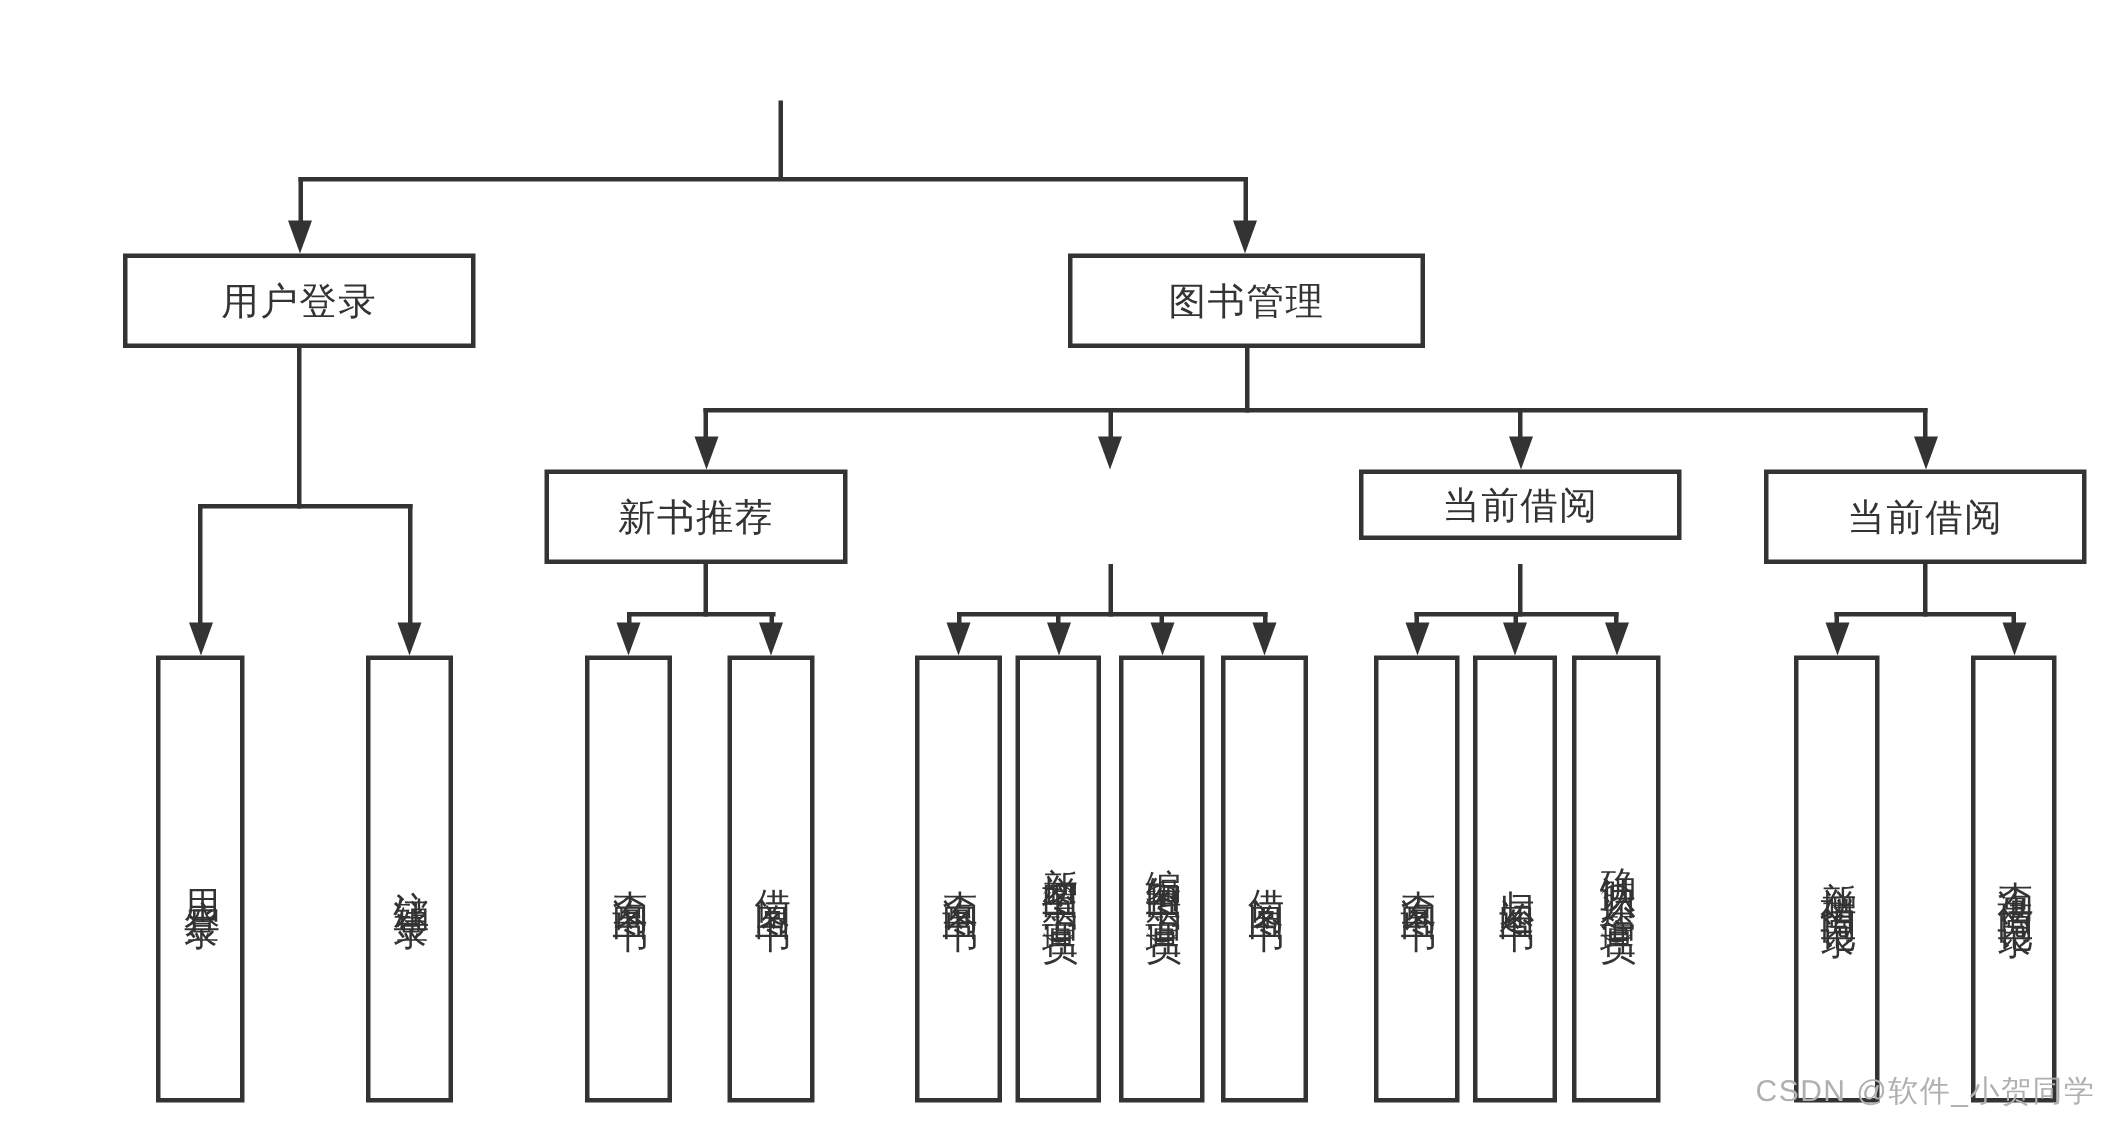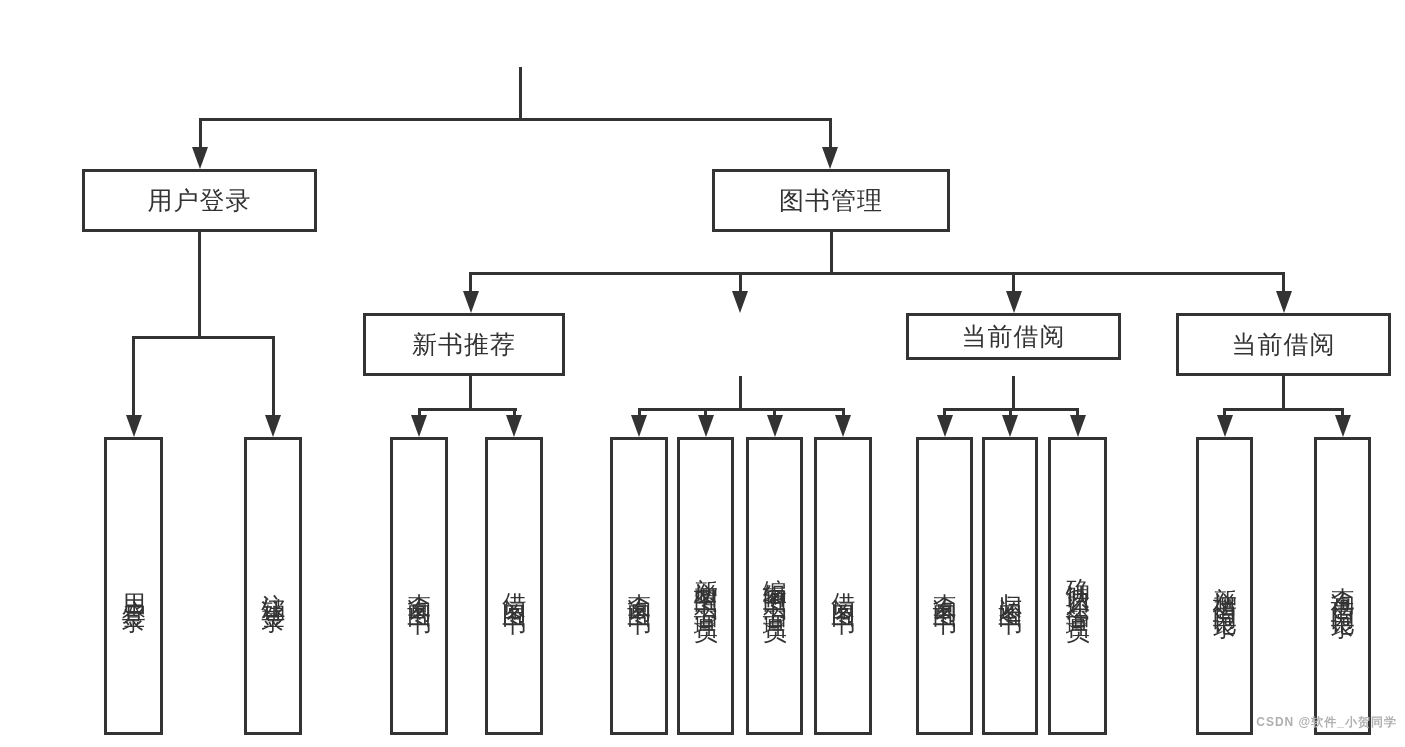--- a/index.html
+++ b/index.html
@@ -58,11 +58,10 @@
     position: absolute;
     top: 714px;
     right: 8px;
-    font-size: 12px;
+    font-size: 20px;
     color: var(--watermark);
     letter-spacing: 1px;
     white-space: nowrap;
-    font-weight: bold;
   }
 </style>
 </head>

